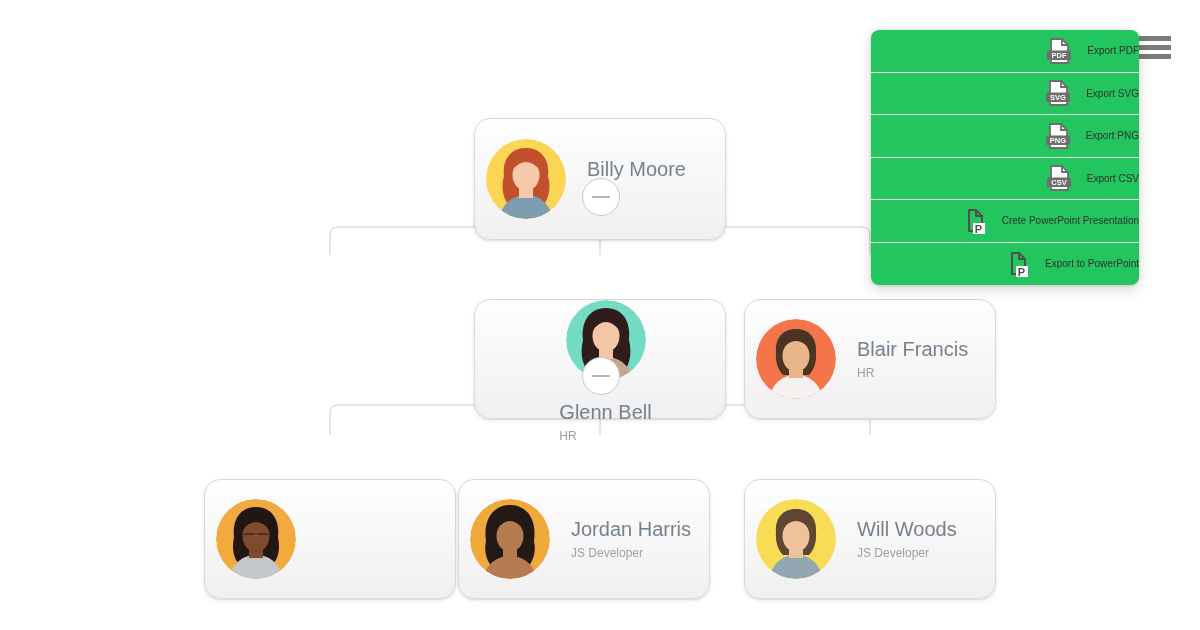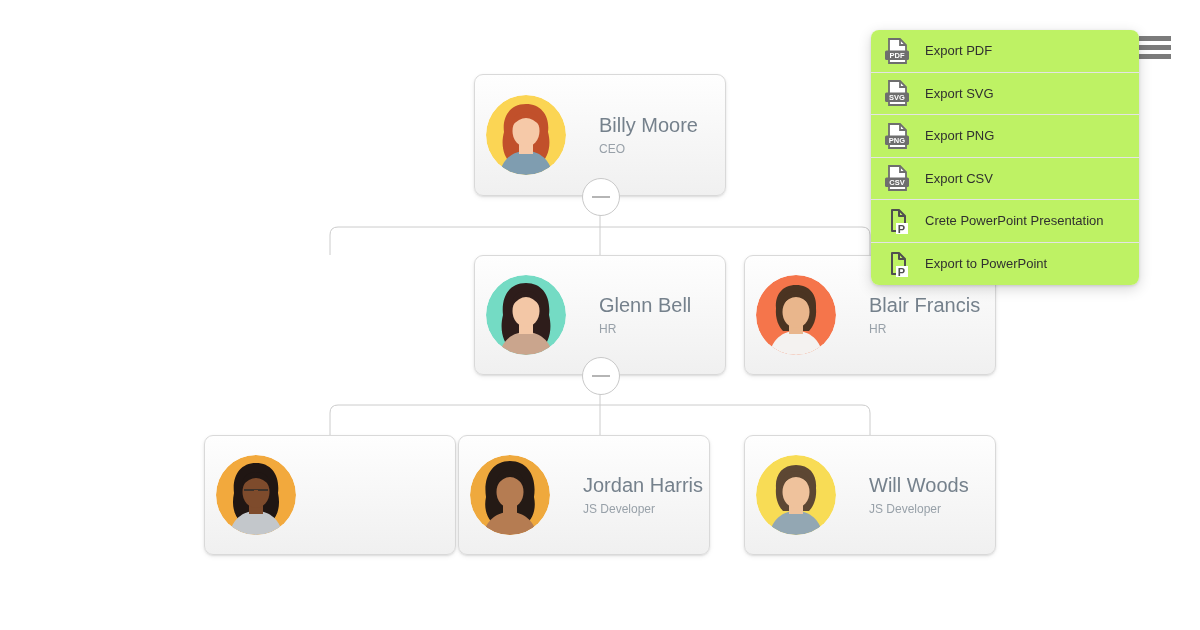--- a/index.html
+++ b/index.html
@@ -28,7 +28,7 @@
   .menu{position:absolute;left:871px;top:30px;width:268px;background:#fff;border-radius:8px;
         box-shadow:0 1px 3px rgba(0,0,0,.12),0 4px 14px rgba(0,0,0,.16);z-index:5;overflow:hidden;}
   .menu-item{height:42.5px;display:flex;align-items:center;gap:15px;padding-left:13px;
-             border-bottom:1px solid #e4e4e4;box-sizing:border-box;cursor:pointer;background:#bef264;}
+             border-bottom:1px solid #e4e4e4;box-sizing:border-box;cursor:pointer;background:#22c55e;justify-content:flex-end;}
   .menu-item:last-child{border-bottom:none;}
   .mi-icon{width:26px;height:26px;flex:0 0 auto;display:block;}
   .mi-label{font-size:13px;color:#303030;}

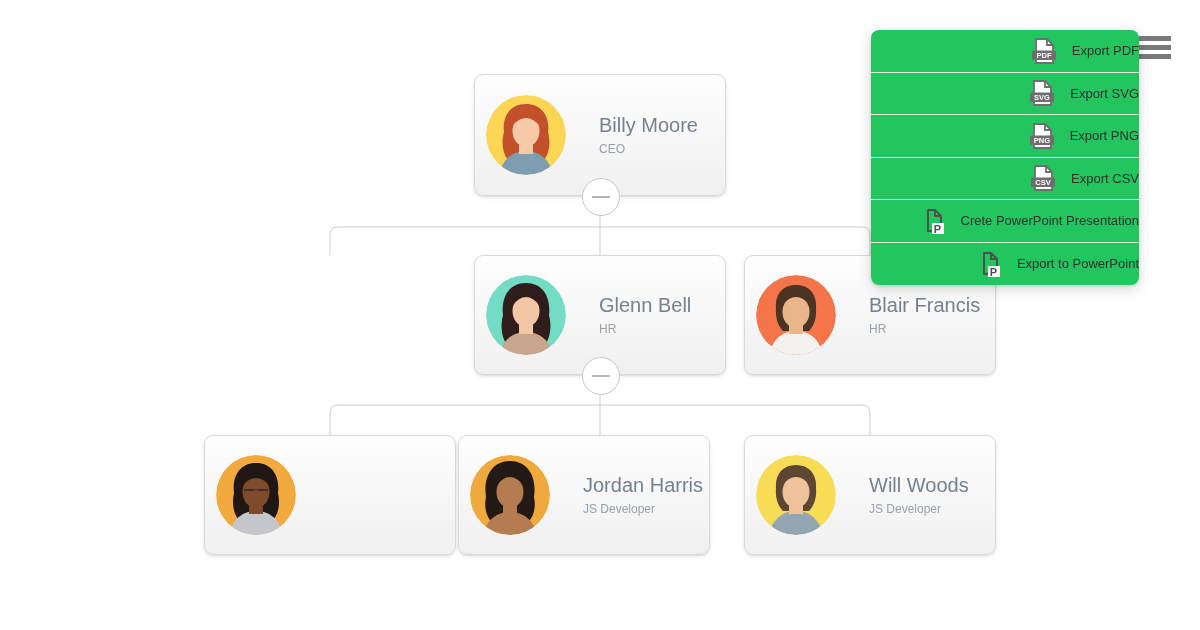--- a/index.html
+++ b/index.html
@@ -31,7 +31,7 @@
              border-bottom:1px solid #e4e4e4;box-sizing:border-box;cursor:pointer;background:#22c55e;justify-content:flex-end;}
   .menu-item:last-child{border-bottom:none;}
   .mi-icon{width:26px;height:26px;flex:0 0 auto;display:block;}
-  .mi-label{font-size:13px;color:#303030;}
+  .mi-label{font-size:10px;color:#303030;}
   
   .hamburger{position:absolute;left:1139px;top:36px;width:32px;height:23px;display:flex;
              flex-direction:column;justify-content:space-between;cursor:pointer;z-index:4;}

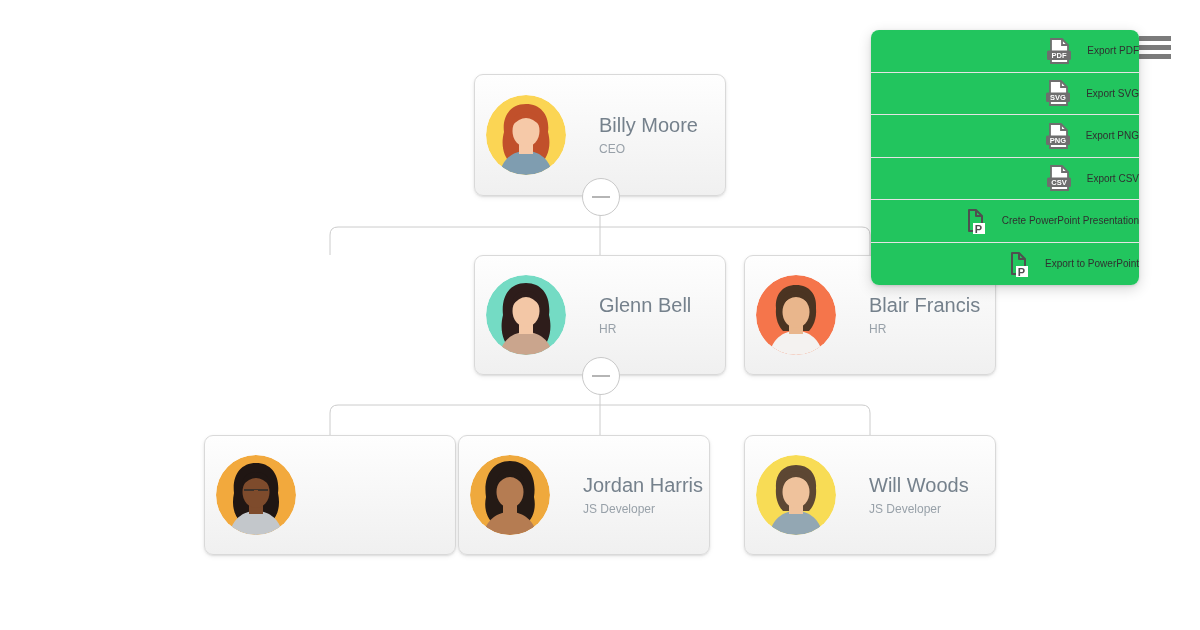--- a/index.html
+++ b/index.html
@@ -8,10 +8,10 @@
   
   .connectors{position:absolute;left:0;top:0;z-index:1;}
   
-  .card{position:absolute;width:252px;height:120px;border:1px solid #d9d9d9;border-radius:9px;
+  .card{position:absolute;width:252px;height:120px;border:1px solid #d9d9d9;border-radius:16px;
         background:linear-gradient(180deg,#fefefe 0%,#f0f0f0 100%);
         box-shadow:0 1px 2px rgba(0,0,0,.10),0 2px 5px rgba(0,0,0,.06);
-        display:flex;align-items:center;padding-left:11px;box-sizing:border-box;gap:33px;z-index:2;}
+        display:flex;align-items:center;padding-left:11px;box-sizing:border-box;gap:21px;z-index:2;margin-top:44px;}
   .card-ceo{left:474px;top:74px;height:122px;}
   .card-billie{left:204px;top:255px;} .card-glenn{left:474px;top:255px;} .card-blair{left:744px;top:255px;align-items:center;}
   .card-skye{left:204px;top:435px;} .card-jordan{left:458px;top:435px;} .card-will{left:744px;top:435px;align-items:center;}

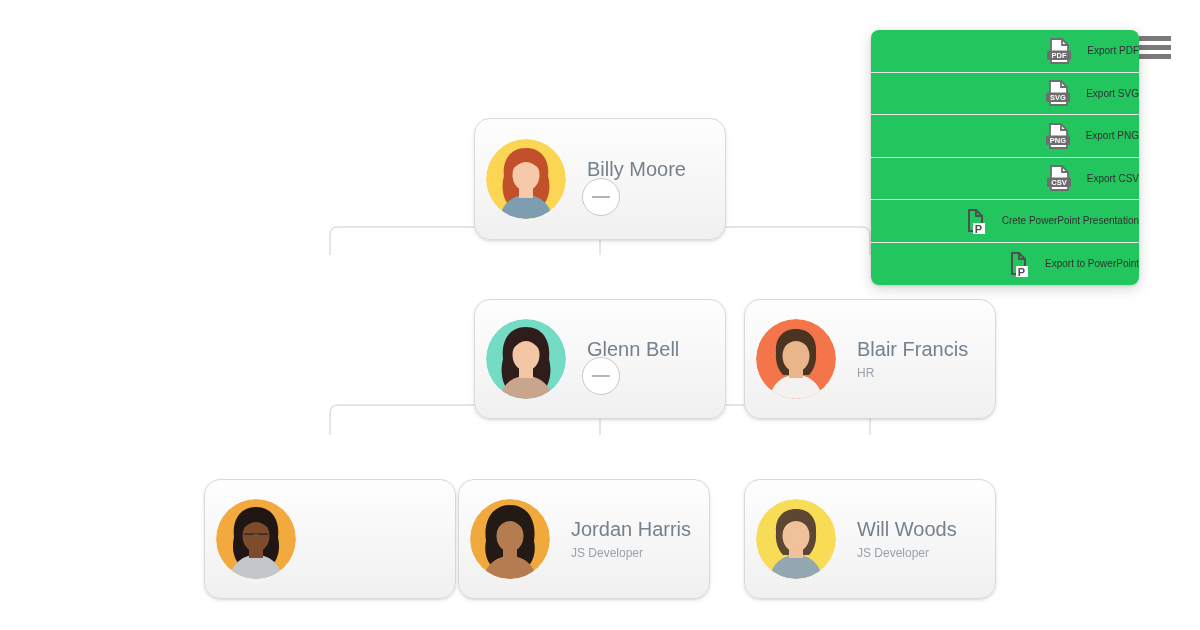--- a/index.html
+++ b/index.html
@@ -13,7 +13,7 @@
         box-shadow:0 1px 2px rgba(0,0,0,.10),0 2px 5px rgba(0,0,0,.06);
         display:flex;align-items:center;padding-left:11px;box-sizing:border-box;gap:21px;z-index:2;margin-top:44px;}
   .card-ceo{left:474px;top:74px;height:122px;}
-  .card-billie{left:204px;top:255px;} .card-glenn{left:474px;top:255px;} .card-blair{left:744px;top:255px;align-items:center;}
+  .card-billie{left:204px;top:255px;} .card-glenn{left:474px;top:255px;flex-direction:column;} .card-blair{left:744px;top:255px;align-items:center;}
   .card-skye{left:204px;top:435px;} .card-jordan{left:458px;top:435px;} .card-will{left:744px;top:435px;align-items:center;}
   .avatar{width:80px;height:80px;border-radius:50%;flex:0 0 auto;display:block;}
   .who{display:flex;flex-direction:column;justify-content:center;}

